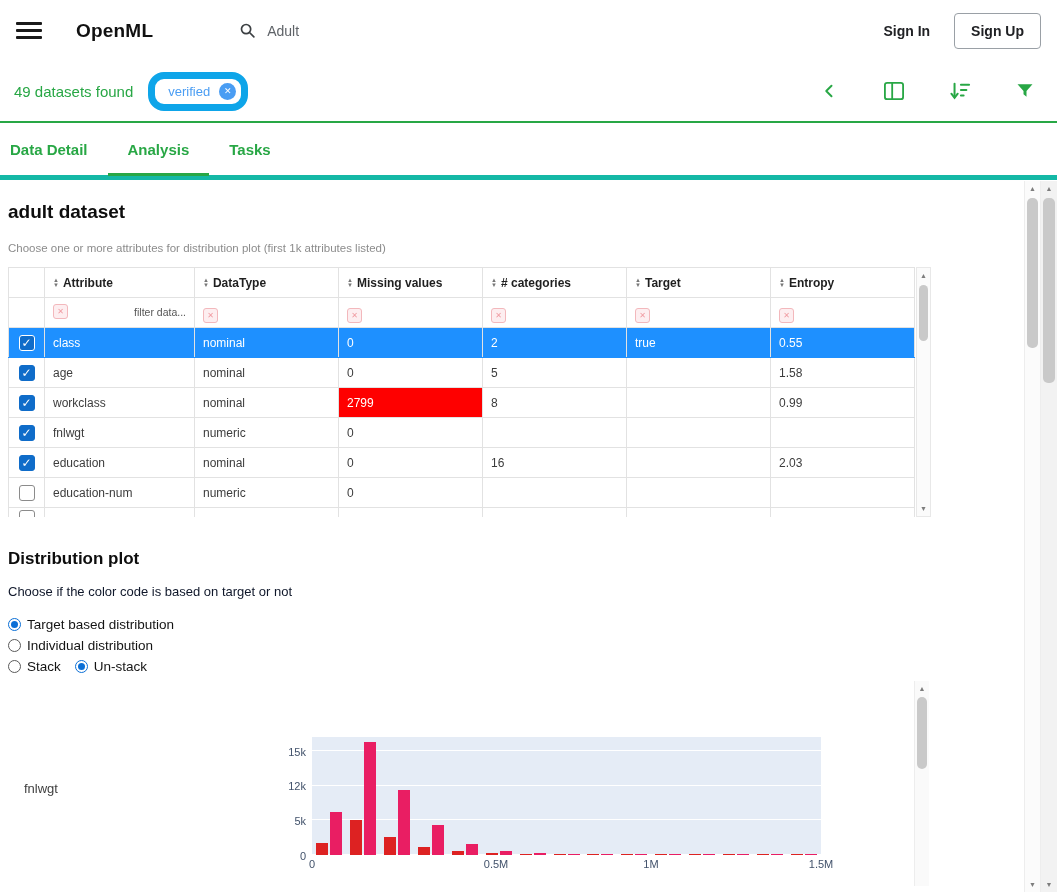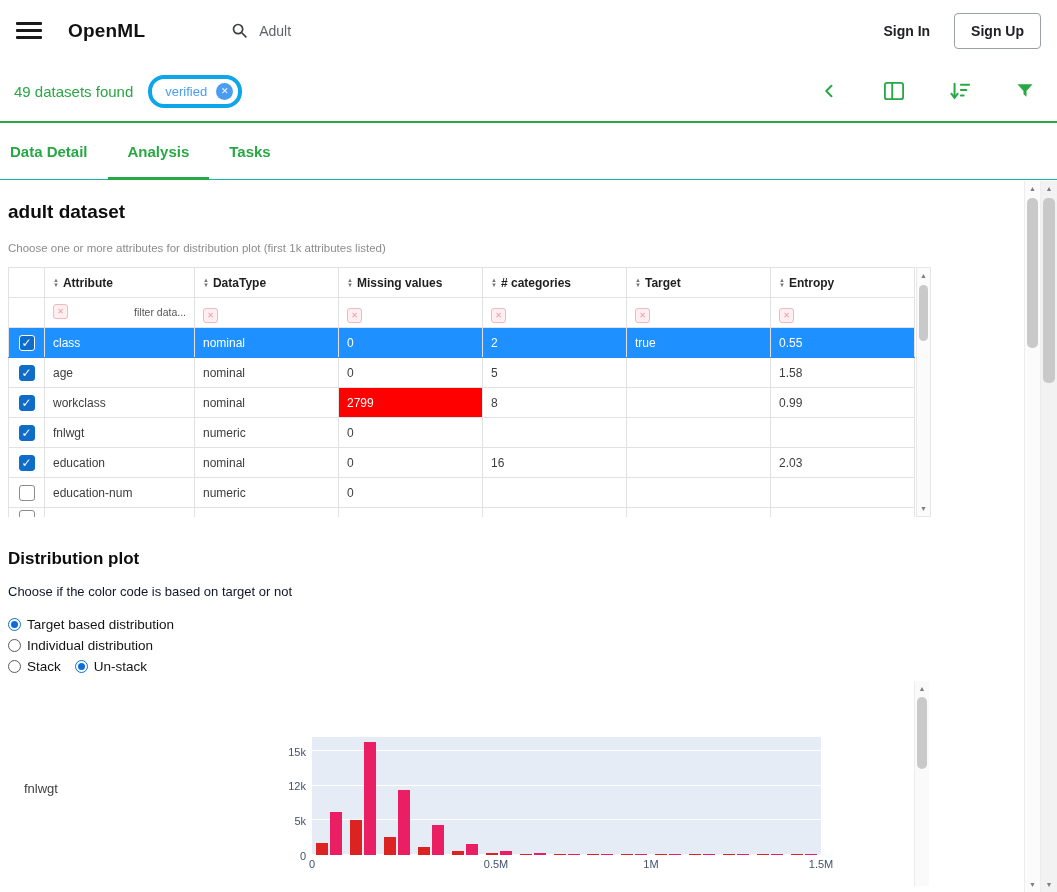--- a/index.html
+++ b/index.html
@@ -15,7 +15,7 @@
   .topbar { height: 61px; display: flex; align-items: center; padding: 0 16px; background: #fff; }
   .hamburger { width: 26px; display: flex; flex-direction: column; gap: 4px; cursor: pointer; }
   .hamburger span { height: 3px; background: #1a1a1a; border-radius: 1px; }
-  .logo { font-size: 19px; font-weight: 700; color: #111; margin-left: 26px; letter-spacing: .2px; }
+  .logo { font-size: 19px; font-weight: 700; color: #111; margin-left: 34px; letter-spacing: .2px; }
   .searchbox { display: flex; align-items: center; gap: 11px; margin-left: 86px; color: #5f6368; font-size: 14px; cursor: text; }
   .flex-sp { flex: 1; }
   .signin { font-size: 14px; font-weight: 700; color: #202124; margin-right: 24px; cursor: pointer; }

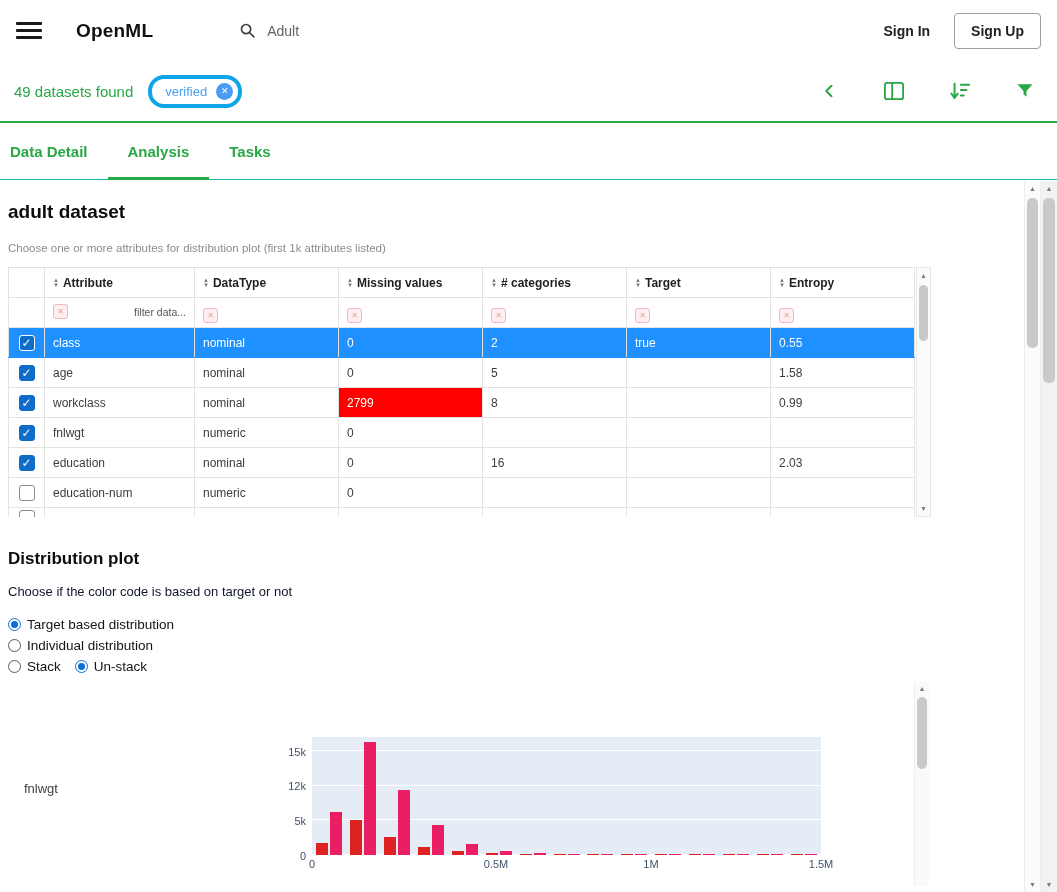--- a/index.html
+++ b/index.html
@@ -27,7 +27,7 @@
                 border-bottom: 2px solid var(--green, #28a745); background: #fff; }
   .count { color: var(--green, #28a745); font-size: 15px; }
   .chip { margin-left: 15px; display: inline-flex; align-items: center; gap: 9px;
-          border: 4px solid #0ea5e9; border-radius: 16px; padding: 4px 5px 4px 13px;
+          border: 7px solid #0ea5e9; border-radius: 16px; padding: 4px 5px 4px 13px;
           color: var(--chip-blue, #4a9df3); font-size: 13px; cursor: pointer; background: #fff; }
   .chip-x { width: 17px; height: 17px; border-radius: 50%; background: var(--chip-blue, #4a9df3);
             color: #fff; display: flex; align-items: center; justify-content: center; font-size: 9px; }

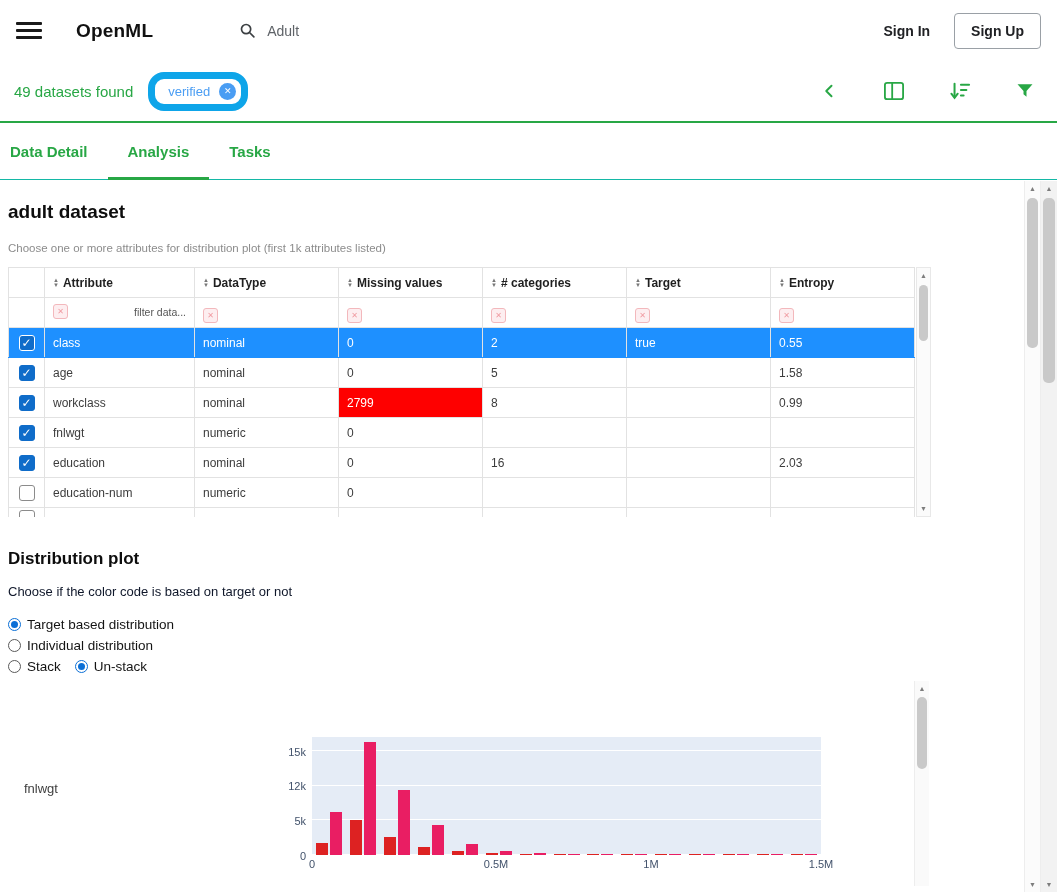--- a/index.html
+++ b/index.html
@@ -36,7 +36,7 @@
   .gicon:last-child { margin-right: 8px; }
 
   
-  .tabs { height: 57px; display: flex; border-bottom: 1px solid #14b8a6; background: #fff; }
+  .tabs { height: 57px; display: flex; border-bottom: 5px solid #14b8a6; background: #fff; }
   .tab { display: flex; align-items: center; padding: 0 20px; color: var(--green, #28a745);
          font-weight: 700; font-size: 15px; position: relative; cursor: pointer; }
   .tab:first-child { padding-left: 10px; }

